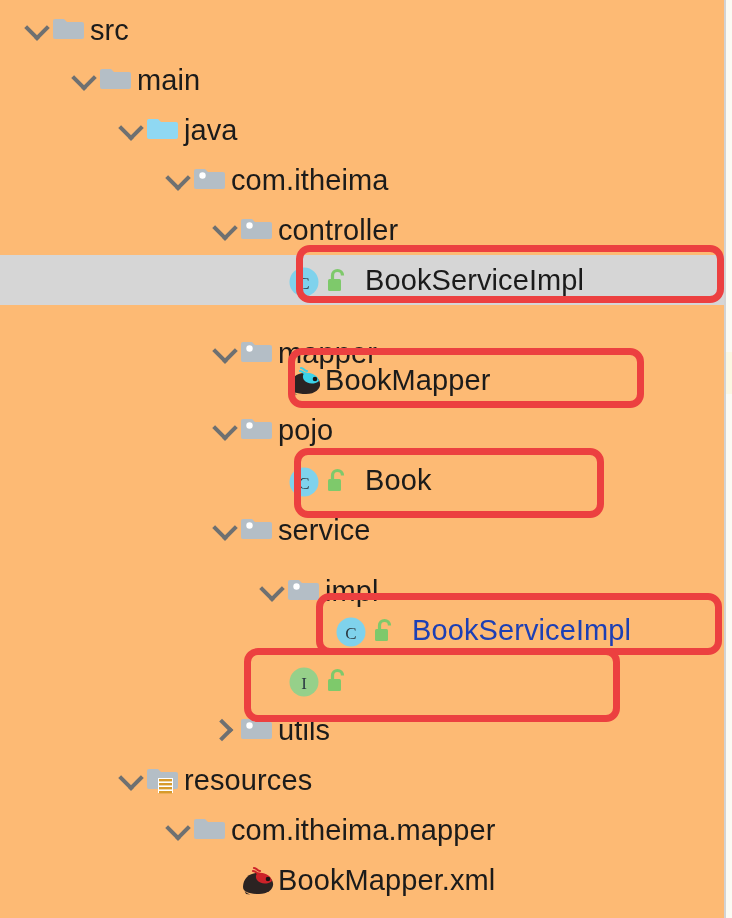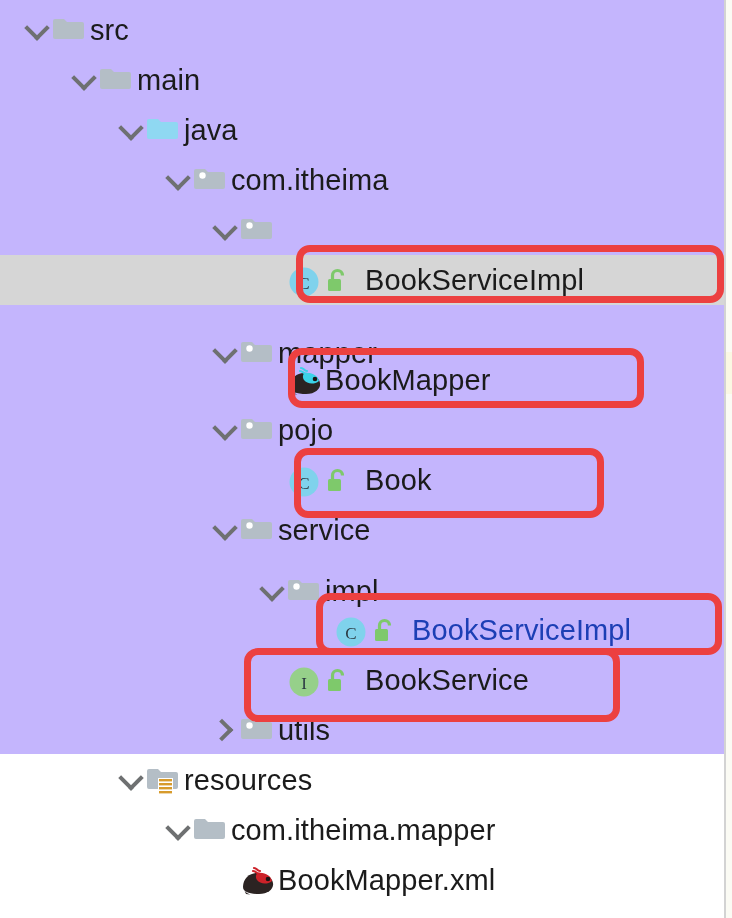--- a/index.html
+++ b/index.html
@@ -18,8 +18,8 @@
   #tree {
     position: absolute;
     left: 0; top: 0;
-    width: 724px; height: 754px;
-    background: #c4b5fd;
+    width: 724px; height: 918px;
+    background: #fdba74;
   }
   .row {
     position: absolute;

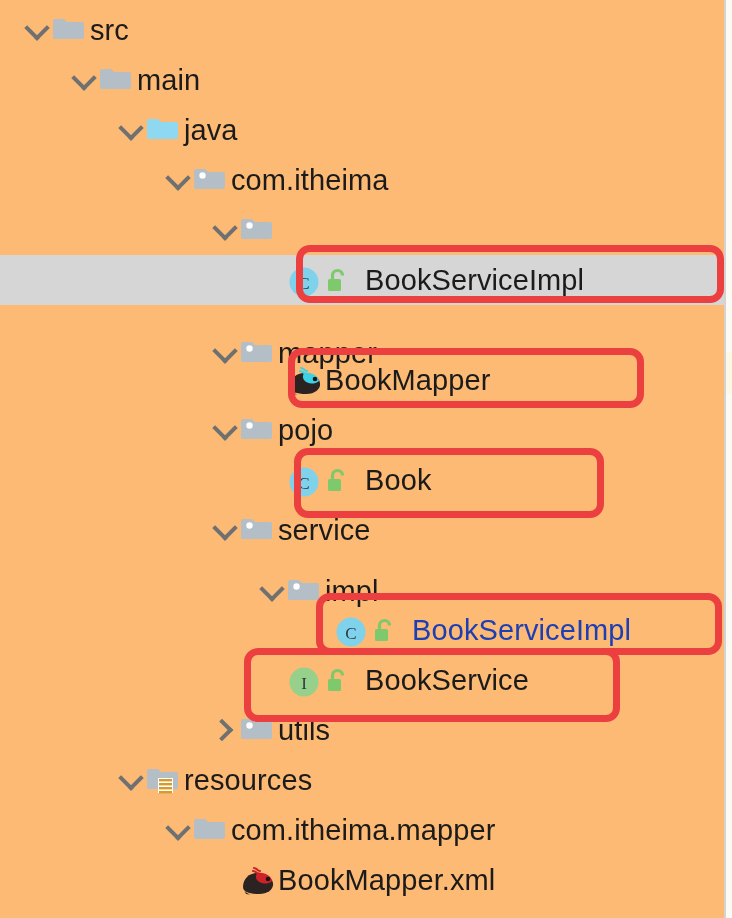--- a/index.html
+++ b/index.html
@@ -169,6 +169,7 @@
           <circle cx="9.5" cy="10.5" r="3.2" fill="#ffffff"></circle>
         </svg>
       </span>
+      <span class="label">controller</span>
     </div>
     <div class="row selected" style="top: 255px;">
       <span class="indent" style="width: 257px;"></span>

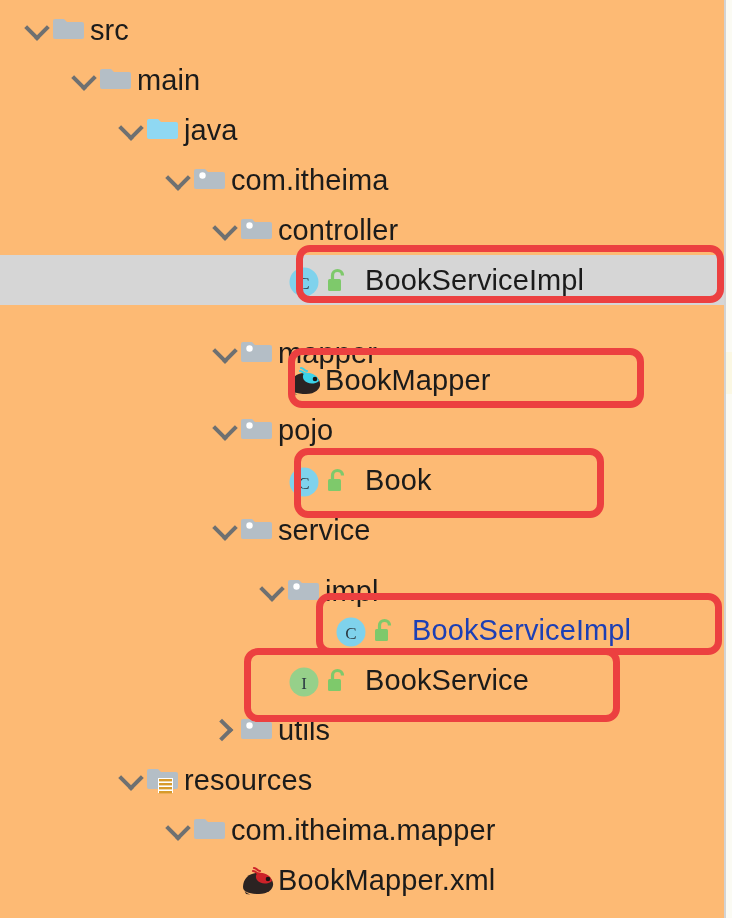--- a/index.html
+++ b/index.html
@@ -291,7 +291,6 @@
           <rect x="3" y="13" width="13" height="12" rx="1.5" fill="#7ec96b"></rect>
         </svg></span>
       <span class="gap-s"></span>
-      <span class="label">BookService</span>
     </div>
     <div class="row" style="top: 705px;">
       <span class="indent" style="width: 210px;"></span>

